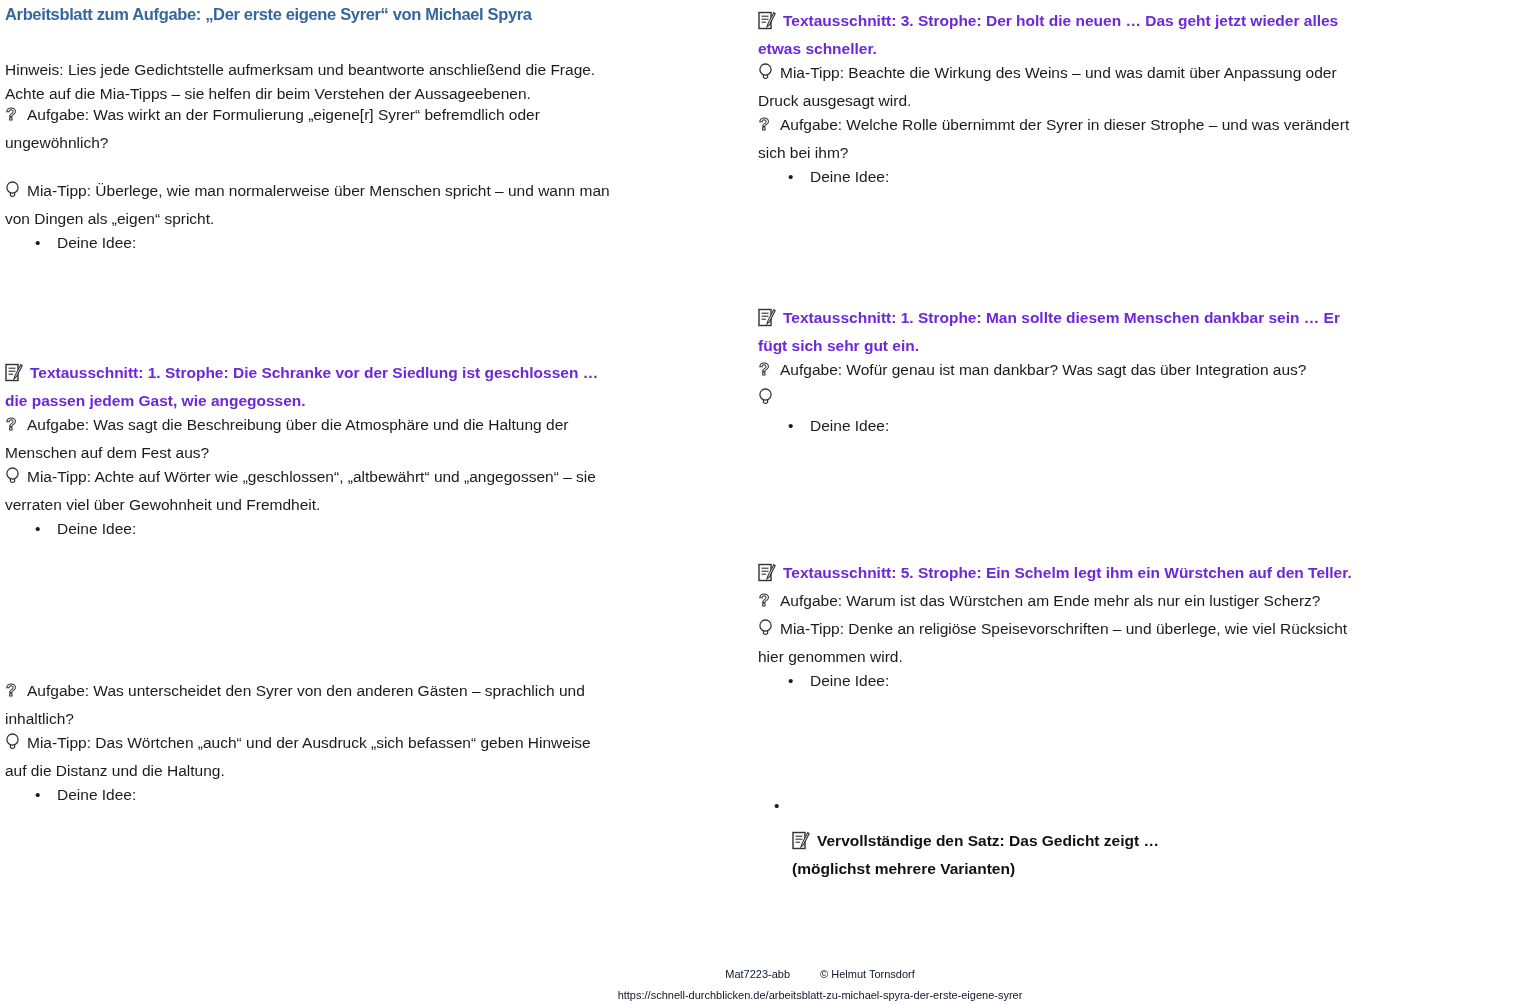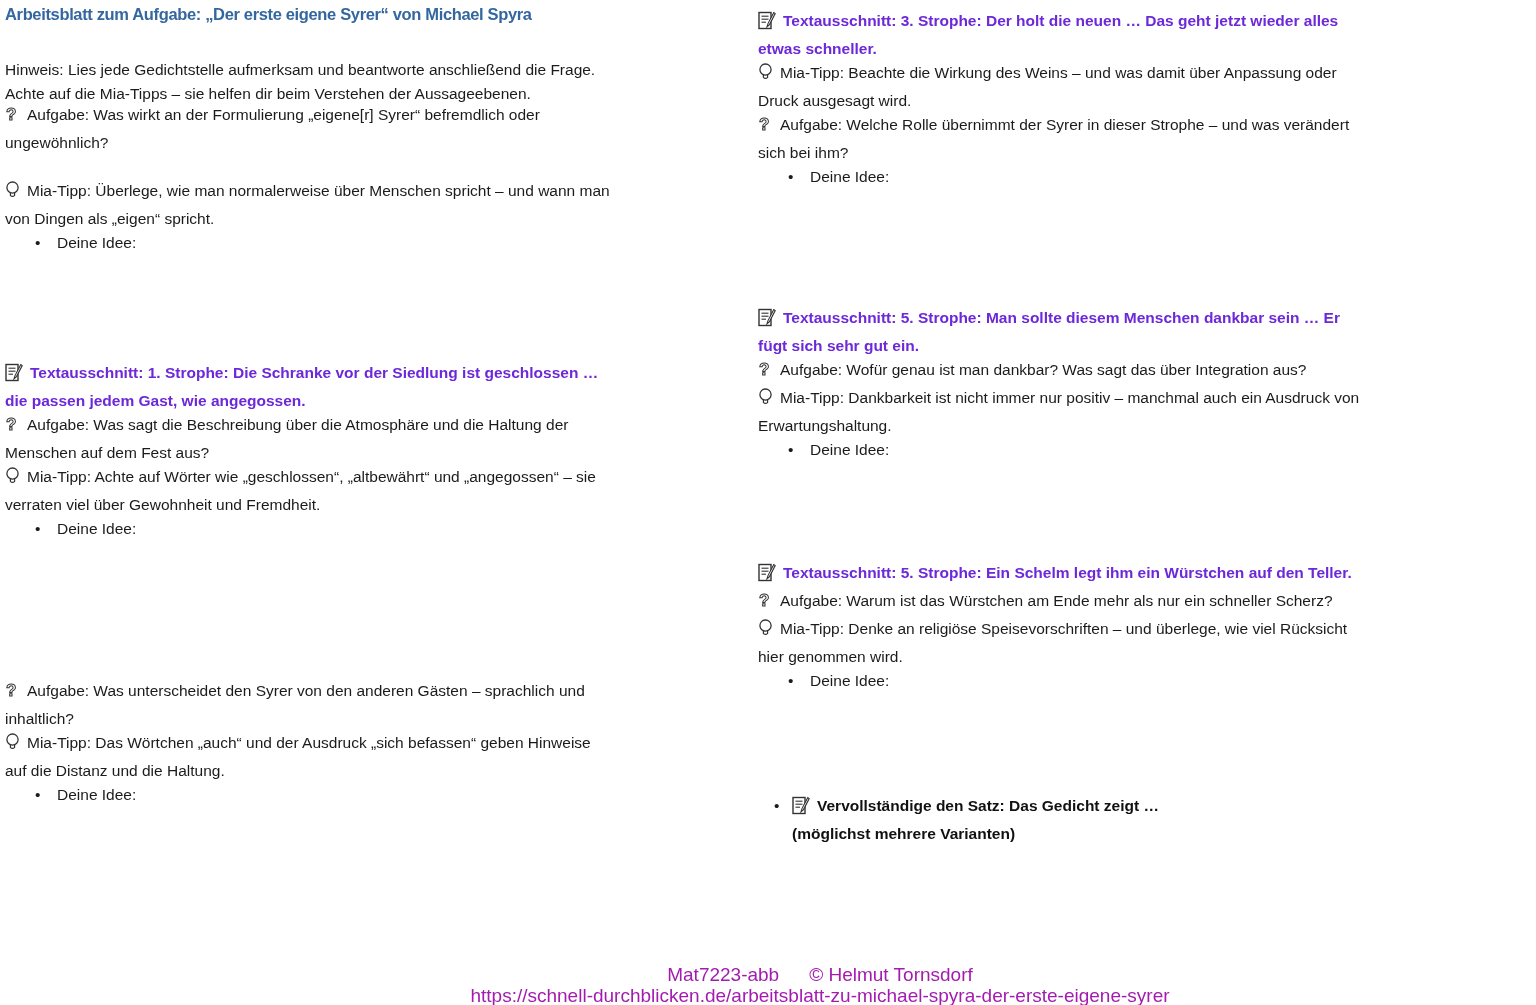--- a/index.html
+++ b/index.html
@@ -143,7 +143,7 @@
   <div class="block" style="top:306px">
     <p><span class="ic"><svg class="glyph" width="18" height="19">
             <use href="#i-memo"></use>
-          </svg></span><span class="b pre">Textausschnitt: 5. Strophe: Man sollte diesem Menschen dankbar sein … Er
+          </svg></span><span class="b pre">Textausschnitt: 1. Strophe: Man sollte diesem Menschen dankbar sein … Er
 fügt sich sehr gut ein.</span></p>
     <p><span class="ic q"><svg class="glyph" width="13" height="20">
             <use href="#i-q"></use>

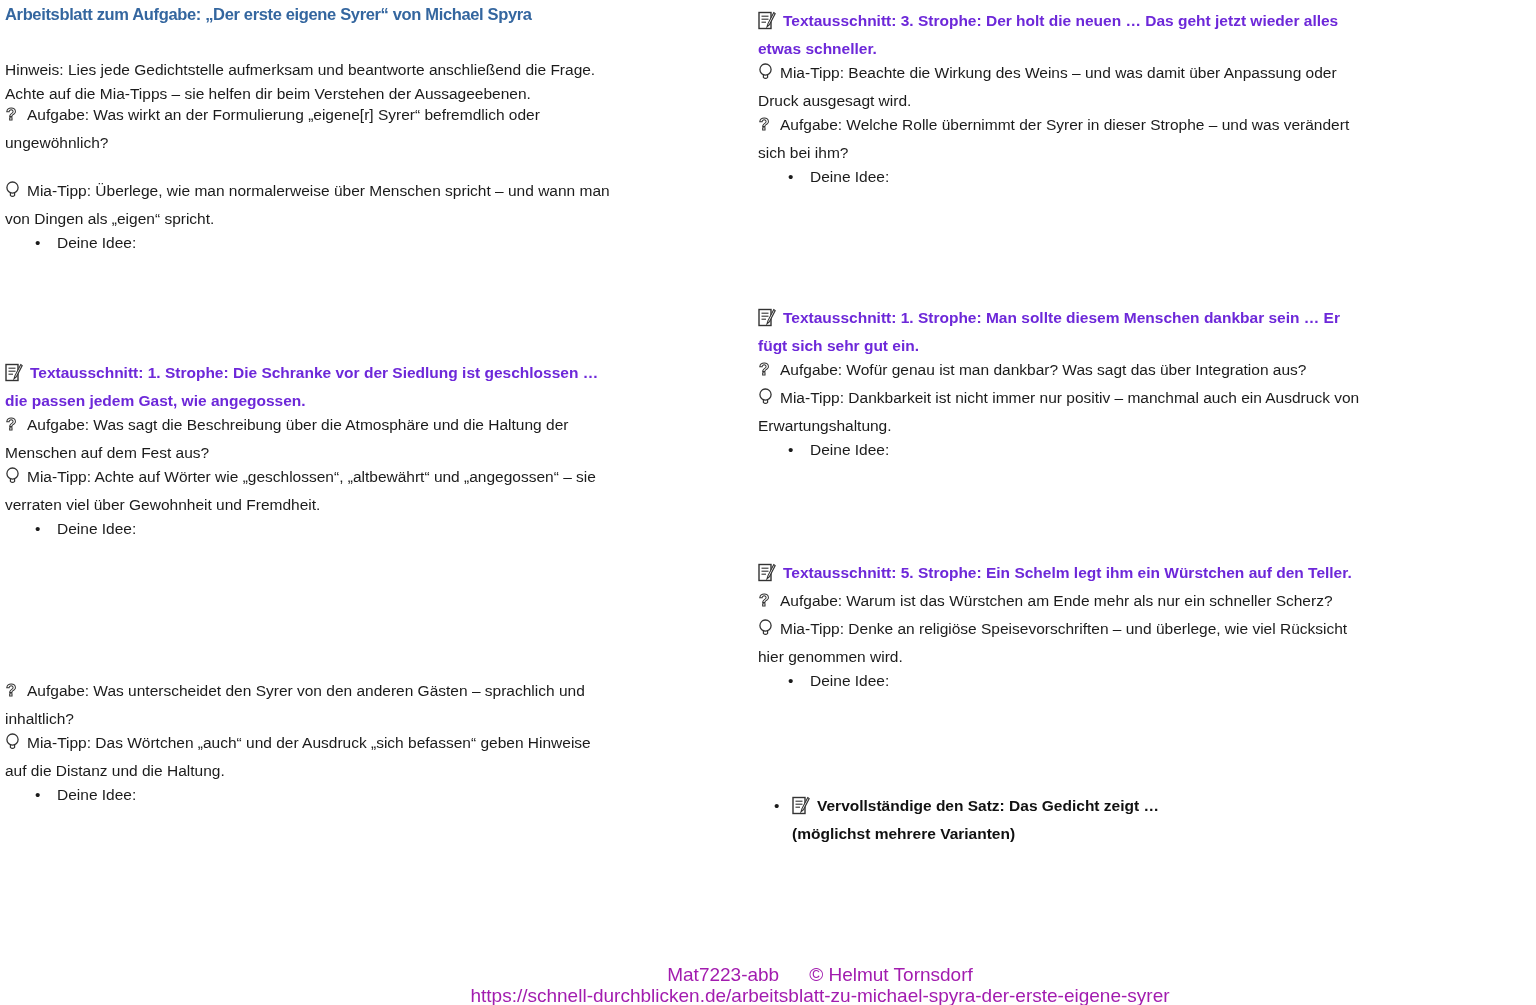--- a/index.html
+++ b/index.html
@@ -150,8 +150,7 @@
           </svg></span><span class="pre">Aufgabe: Wofür genau ist man dankbar? Was sagt das über Integration aus?</span></p>
     <p><span class="ic"><svg class="glyph" width="15" height="20">
             <use href="#i-bulb"></use>
-          </svg></span><span class="pre">Mia-Tipp: Dankbarkeit ist nicht immer nur positiv – manchmal auch ein Ausdruck von
-Erwartungshaltung.</span></p>
+          </svg></span></p>
     <p class="bullet">
         <span class="dot">•</span>
         <span>Deine Idee:</span>

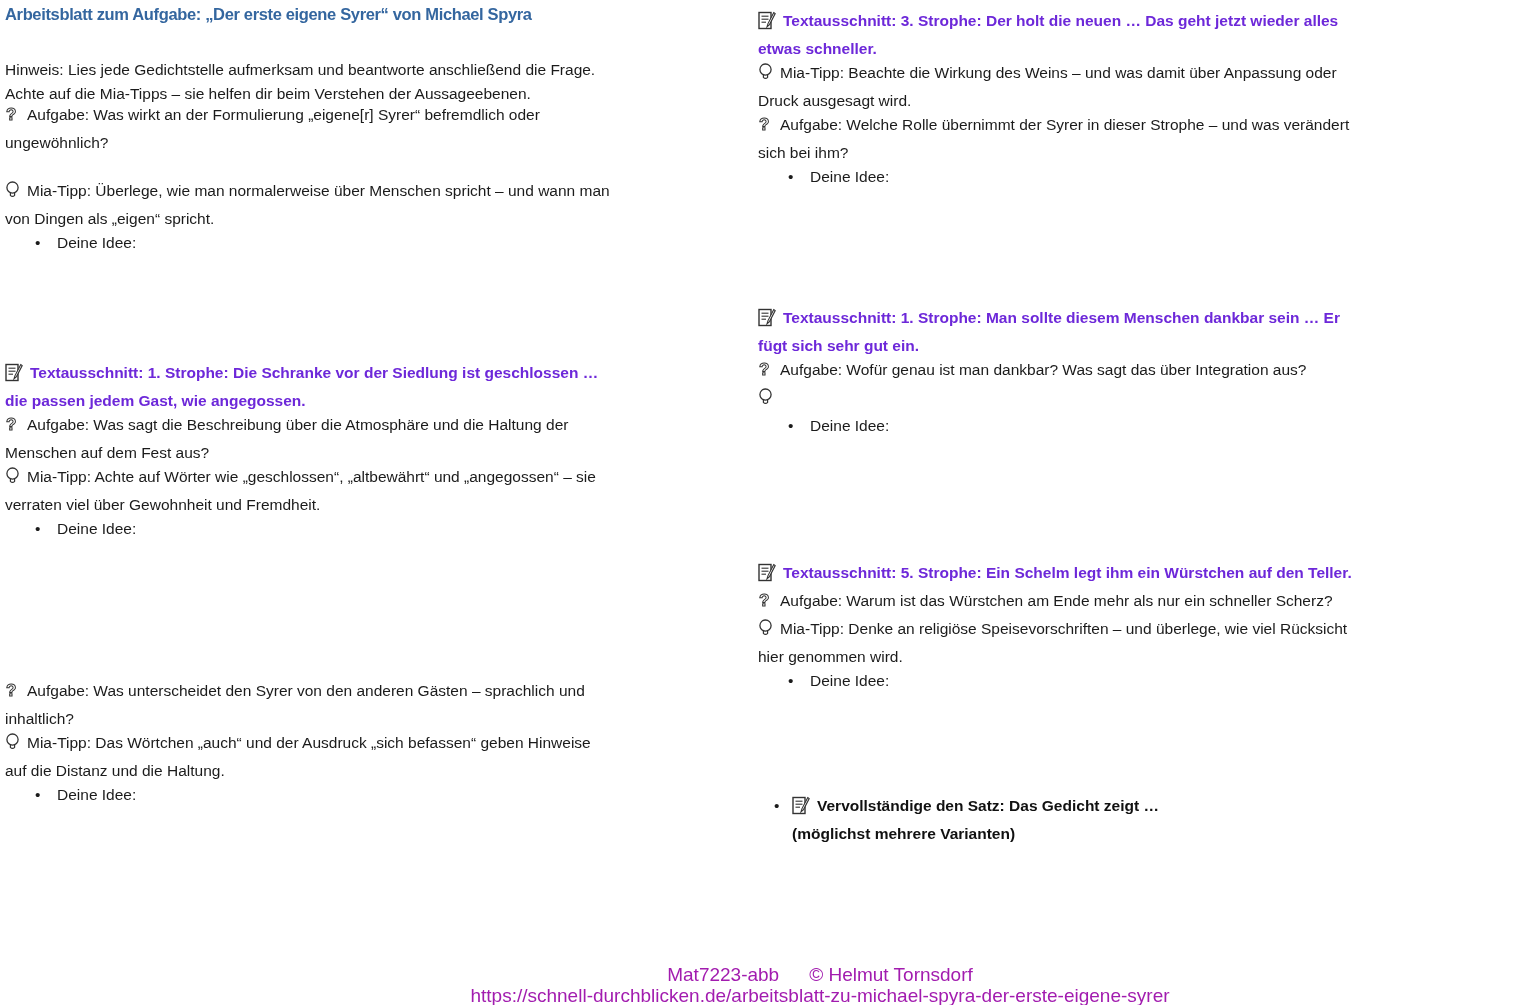--- a/index.html
+++ b/index.html
@@ -163,7 +163,7 @@
           </svg></span><span class="b pre">Textausschnitt: 5. Strophe: Ein Schelm legt ihm ein Würstchen auf den Teller.</span></p>
     <p><span class="ic q"><svg class="glyph" width="13" height="20">
             <use href="#i-q"></use>
-          </svg></span><span class="pre">Aufgabe: Warum ist das Würstchen am Ende mehr als nur ein schneller Scherz?</span></p>
+          </svg></span><span class="pre">Aufgabe: Warum ist das Würstchen am Ende mehr als nur ein lustiger Scherz?</span></p>
     <p><span class="ic"><svg class="glyph" width="15" height="20">
             <use href="#i-bulb"></use>
           </svg></span><span class="pre">Mia-Tipp: Denke an religiöse Speisevorschriften – und überlege, wie viel Rücksicht

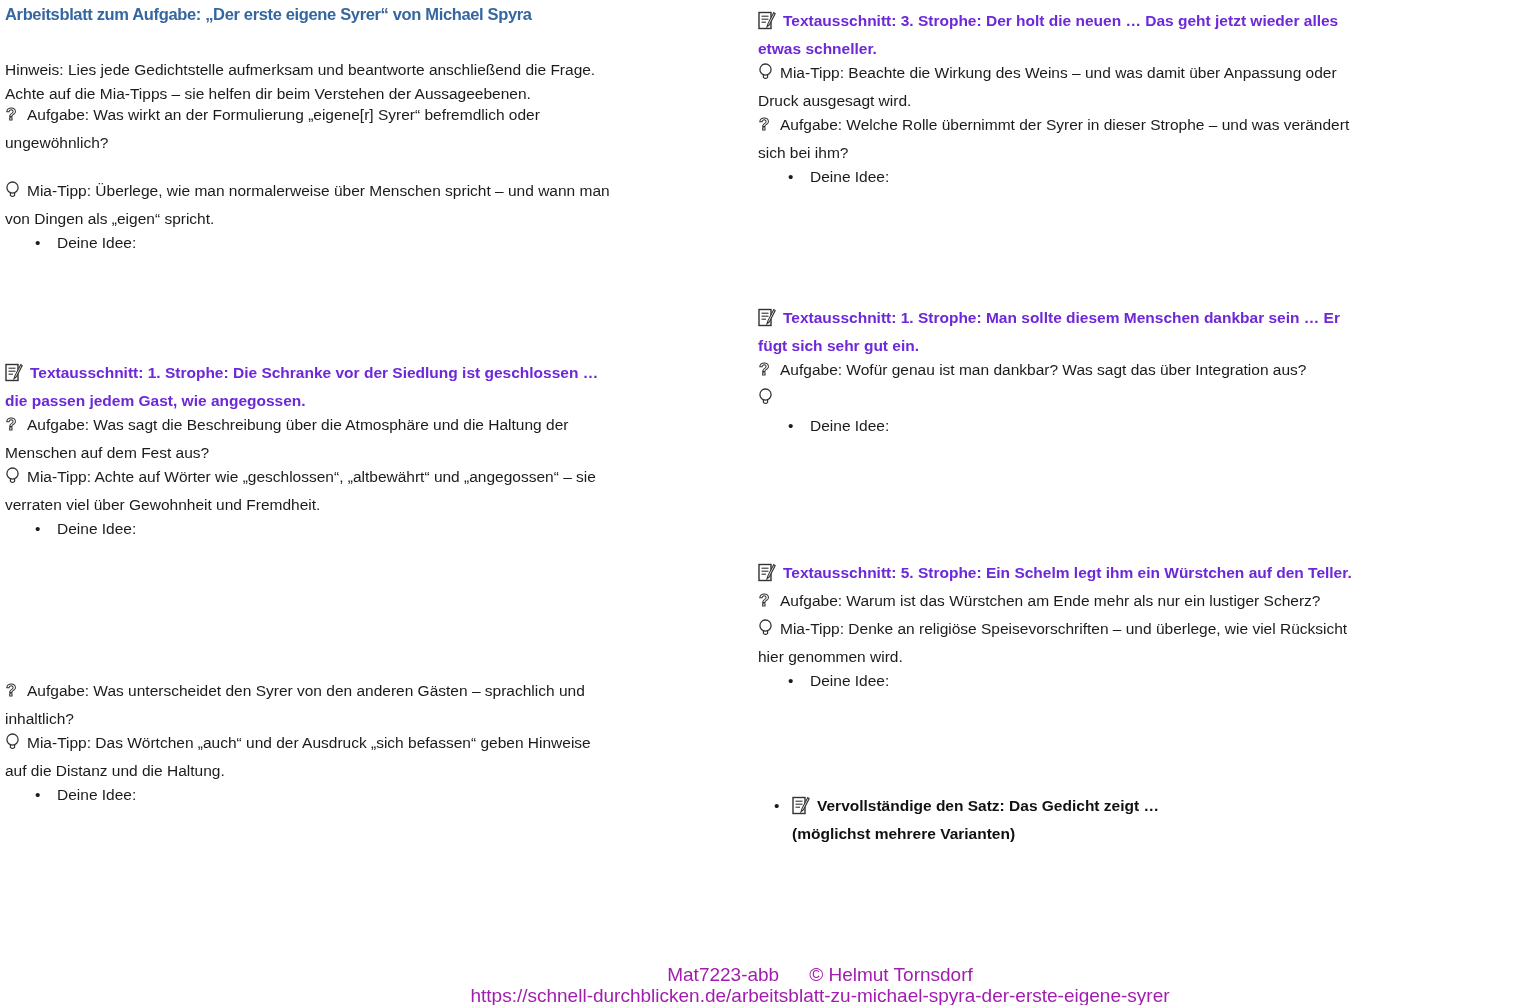--- a/index.html
+++ b/index.html
@@ -24,7 +24,7 @@
   .bullet .dot{display:inline-block;margin-left:30px;width:22px;flex:0 0 22px;}
   .final{display:flex;}
   .final .dot{display:inline-block;margin-left:16px;width:18px;flex:0 0 18px;}
-  .final .content{white-space:pre-line;font-weight:bold;color:#111;}
+  .final .content{white-space:pre-line;font-weight:bold;color:#111;margin-top:35px;}
   .spacer{height:24px;}
   .footer{
     position:absolute;left:820px;top:964px;transform:translateX(-50%);

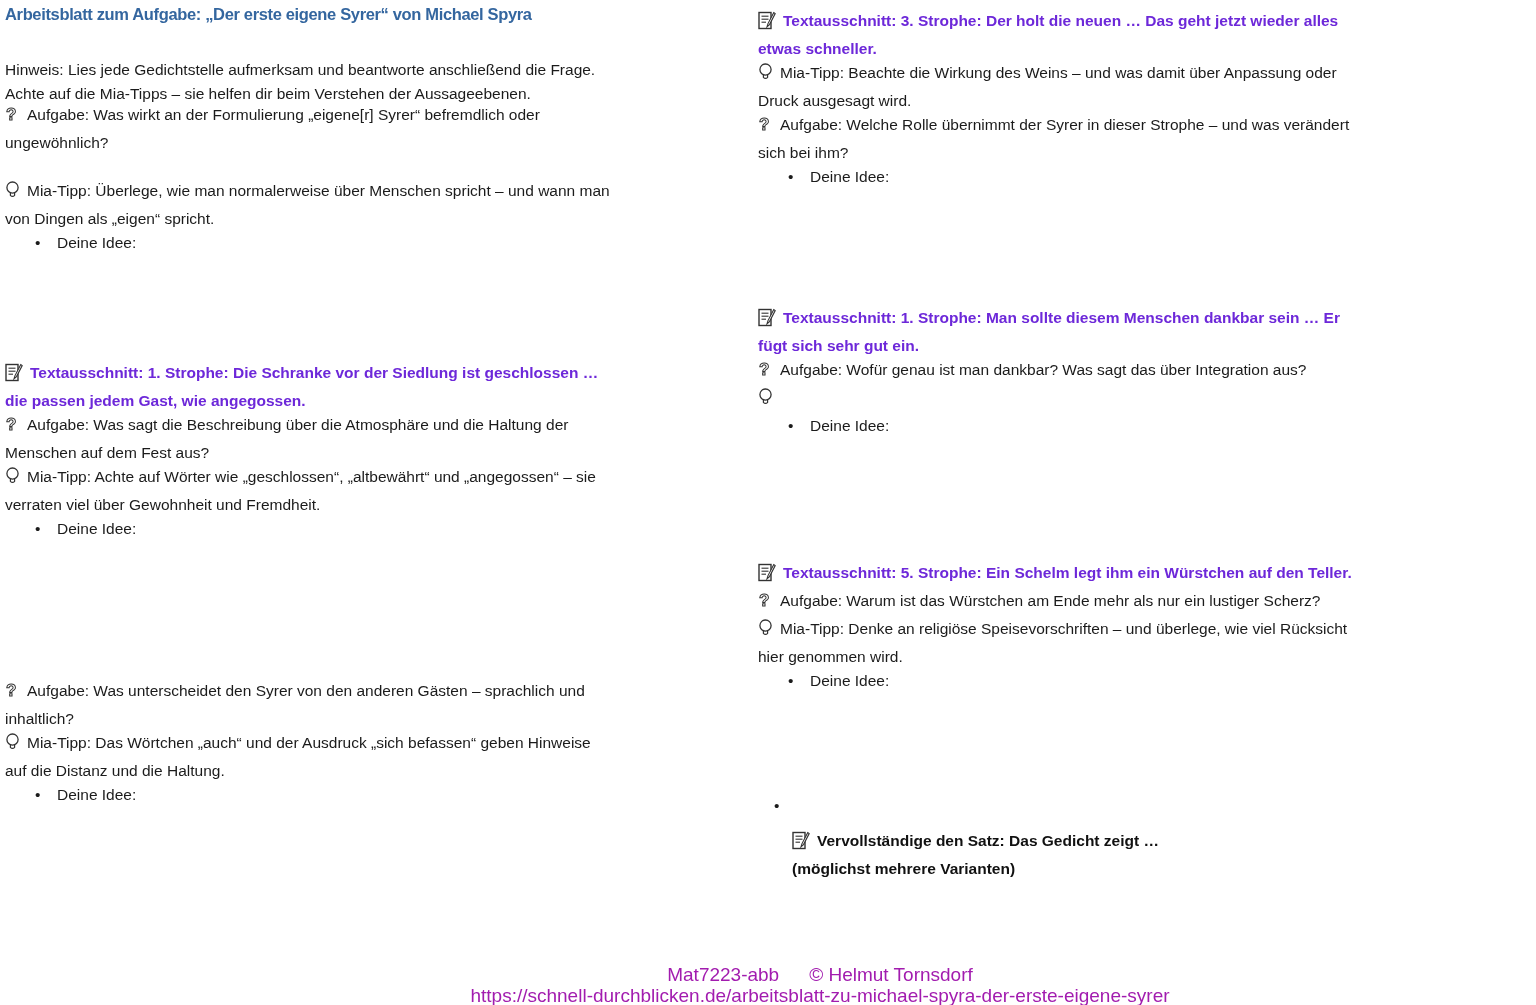--- a/index.html
+++ b/index.html
@@ -30,7 +30,7 @@
     position:absolute;left:820px;top:964px;transform:translateX(-50%);
     text-align:center;white-space:nowrap;
   }
-  .footer p{font-size:19px;line-height:21px;color:#a21caf;}
+  .footer p{font-size:11px;line-height:21px;color:#0f172a;}
   .footer .gap{display:inline-block;width:30px;}
   svg.glyph{overflow:visible;}
 </style>

